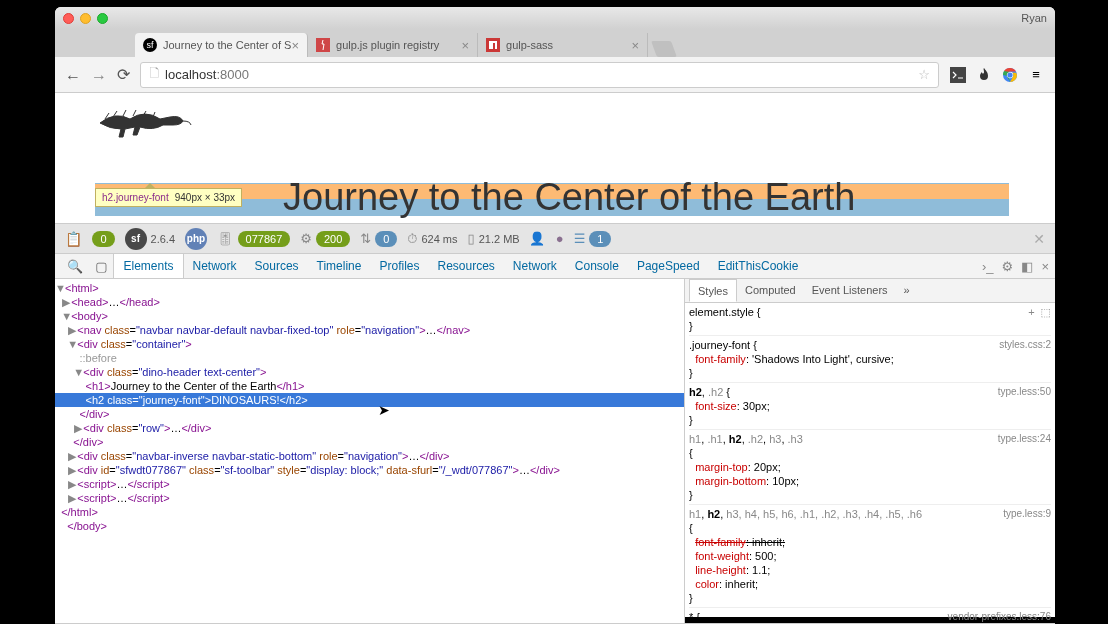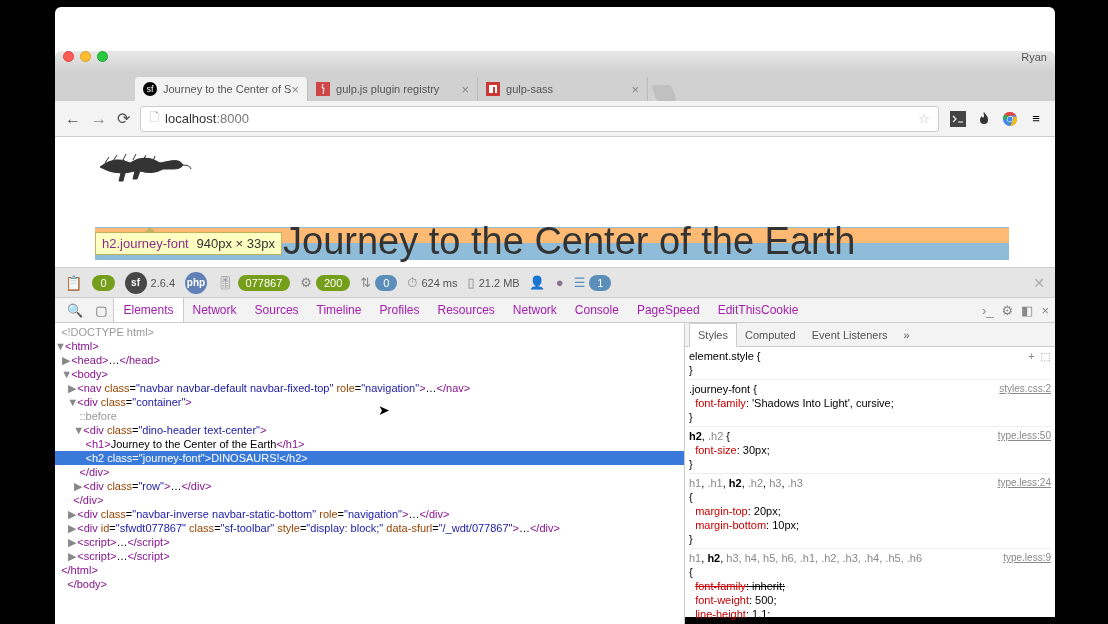--- a/index.html
+++ b/index.html
@@ -7,7 +7,7 @@
 .browser { position: absolute; left: 55px; top: 7px; width: 1000px; height: 610px; background: #fff; border-radius: 6px 6px 0 0; box-shadow: 0 0 10px rgba(0,0,0,.3); }
 
 
-.titlebar { height: 22px; background: linear-gradient(#e8e8e8,#d1d1d1); border-radius: 6px 6px 0 0; display: flex; align-items: flex-start; padding: 0 8px; margin-top: 44px; }
+.titlebar { height: 22px; background: linear-gradient(#e8e8e8,#d1d1d1); border-radius: 6px 6px 0 0; display: flex; align-items: center; padding: 0 8px; }
 .dots { display: flex; gap: 6px; }
 .dot { width: 11px; height: 11px; border-radius: 50%; }
 .dot.red { background: #ff5c57; border: 1px solid #e03e38; }

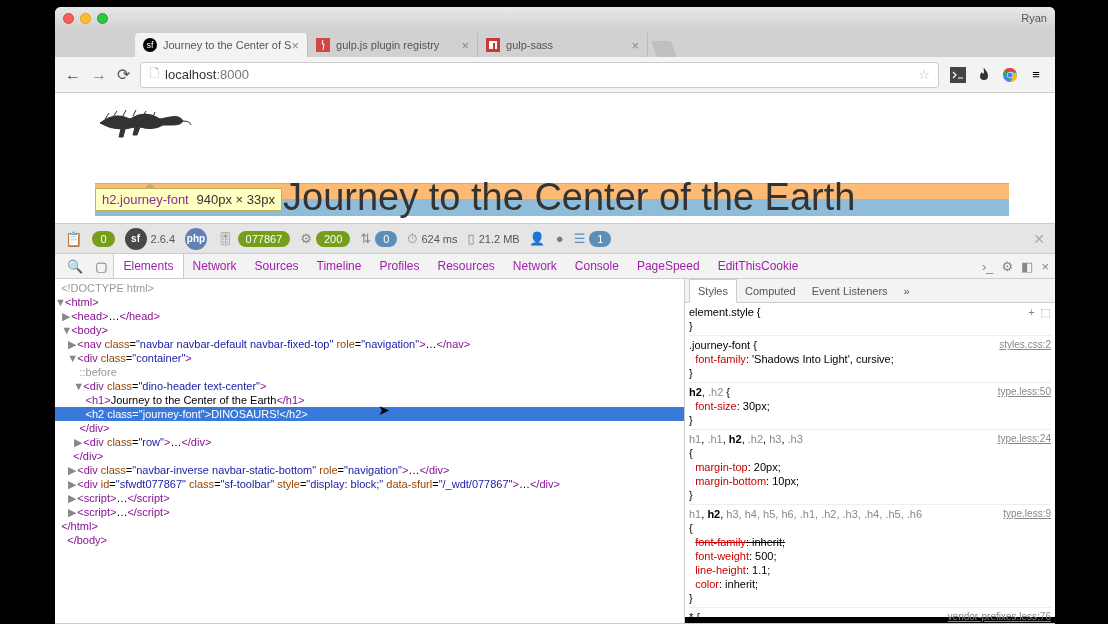--- a/index.html
+++ b/index.html
@@ -40,7 +40,7 @@
 .hl-orange { position: absolute; left: 40px; top: 91px; width: 914px; height: 15px; background: #fdba74; }
 .hl-blue { position: absolute; left: 40px; top: 90px; width: 914px; height: 33px; background: #8fbcd9; }
 .heading { position: absolute; left: 228px; top: 83px; font-size: 38px; font-weight: 400; color: #333; z-index: 5; }
-.inspect-tip { position: absolute; left: 40px; top: 95px; z-index: 10; background: #ffffc2; border: 1px solid #c0b060; padding: 3px 6px; font-family: Menlo, Consolas, monospace; font-size: 13px; }
+.inspect-tip { position: absolute; left: 40px; top: 95px; z-index: 10; background: #ffffc2; border: 1px solid #c0b060; padding: 3px 6px; font-family: Menlo, Consolas, monospace; font-size: 10px; }
 .inspect-tip .sel { color: #8b2d8b; }
 .inspect-tip .dim { color: #333; }
 .tip-point { position: absolute; left: 90px; top: 85px; width: 0; height: 0; border: 5px solid transparent; border-bottom-color: #c0b060; z-index: 11; }

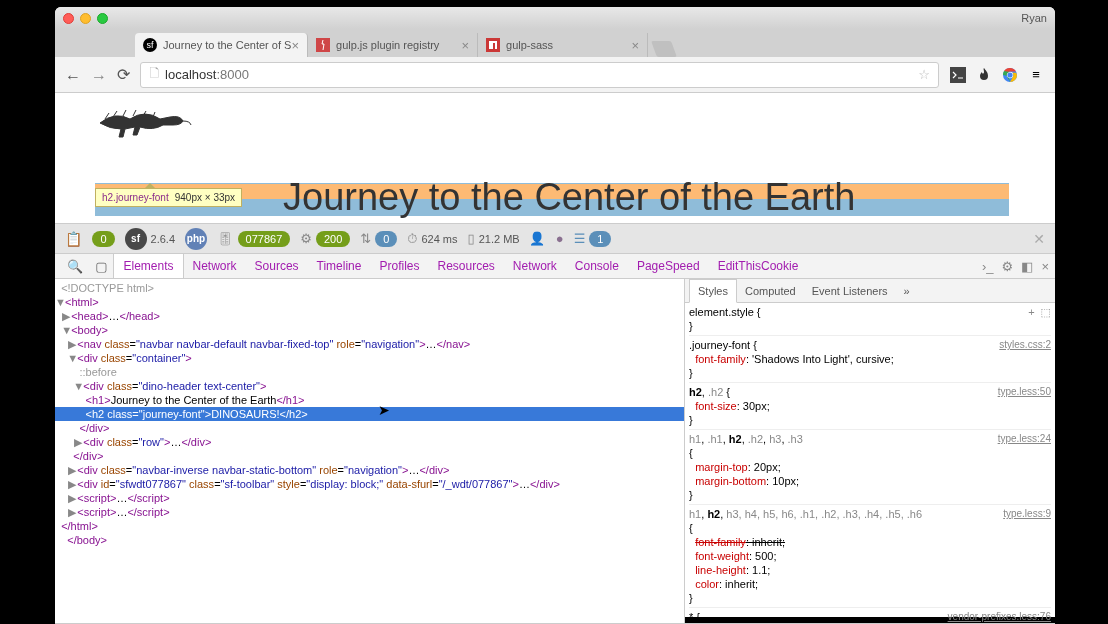--- a/index.html
+++ b/index.html
@@ -59,7 +59,7 @@
 .devtools { display: flex; flex-direction: column; height: 392px; font-family: Menlo, Consolas, monospace; font-size: 11px; }
 .dt-tabs { height: 26px; background: #f3f3f3; border-top: 1px solid #ccc; border-bottom: 1px solid #ccc; display: flex; align-items: center; padding: 0 6px; gap: 0; }
 .dt-iconbtn { padding: 0 6px; color: #666; font-size: 13px; }
-.dt-tab { padding: 5px 9px; font-family: -apple-system, sans-serif; font-size: 12px; color: #a21caf; }
+.dt-tab { padding: 5px 9px; font-family: -apple-system, sans-serif; font-size: 12px; color: #0369a1; }
 .dt-tab.active { background: #fff; border-left: 1px solid #ccc; border-right: 1px solid #ccc; }
 .dt-right { margin-left: auto; display: flex; gap: 8px; color: #888; font-size: 13px; }
 

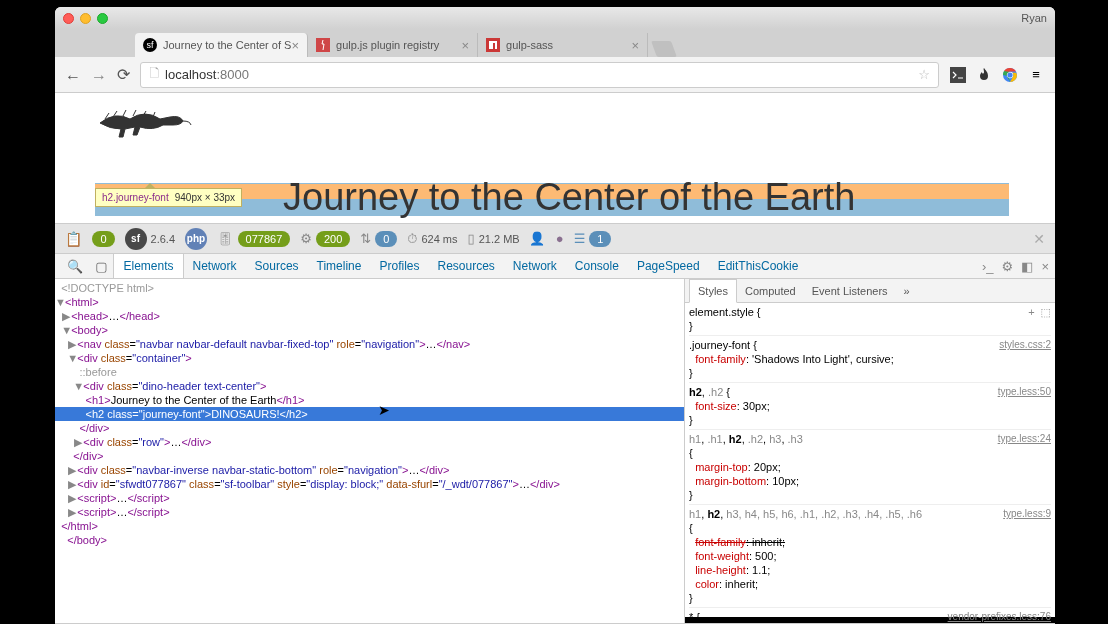--- a/index.html
+++ b/index.html
@@ -256,7 +256,6 @@
 
     <div class="dt-body">
       <div class="dt-elements">
-<div class="dom-line">  <span class="c">&lt;!DOCTYPE html&gt;</span></div>
 <div class="dom-line"><span class="ar">▼</span><span class="t">&lt;html&gt;</span></div>
 <div class="dom-line">  <span class="ar">▶</span><span class="t">&lt;head&gt;</span><span class="txt">…</span><span class="t">&lt;/head&gt;</span></div>
 <div class="dom-line">  <span class="ar">▼</span><span class="t">&lt;body&gt;</span></div>

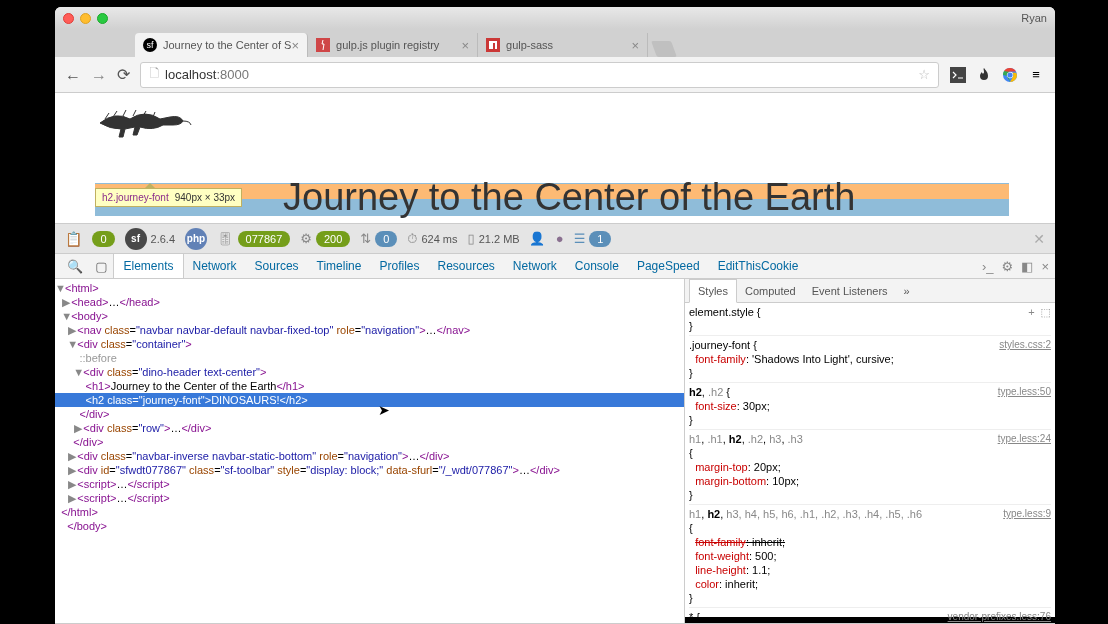--- a/index.html
+++ b/index.html
@@ -77,7 +77,7 @@
 .dom-line .txt { color: #000; }
 .dom-line .c { color: #999; }
 
-.styles-tabs { height: 24px; border-bottom: 1px solid #ccc; display: flex; align-items: center; font-family: -apple-system, sans-serif; font-size: 11px; padding-left: 4px; background: #f3f3f3; }
+.styles-tabs { height: 24px; border-bottom: 1px solid #ccc; display: flex; font-family: -apple-system, sans-serif; font-size: 11px; padding-left: 4px; background: #f3f3f3; }
 .styles-tab { padding: 5px 8px; color: #555; }
 .styles-tab.active { background: #fff; border: 1px solid #ccc; border-bottom-color: #fff; }
 .styles-body { flex: 1; overflow: auto; padding: 2px 4px; line-height: 14px; }

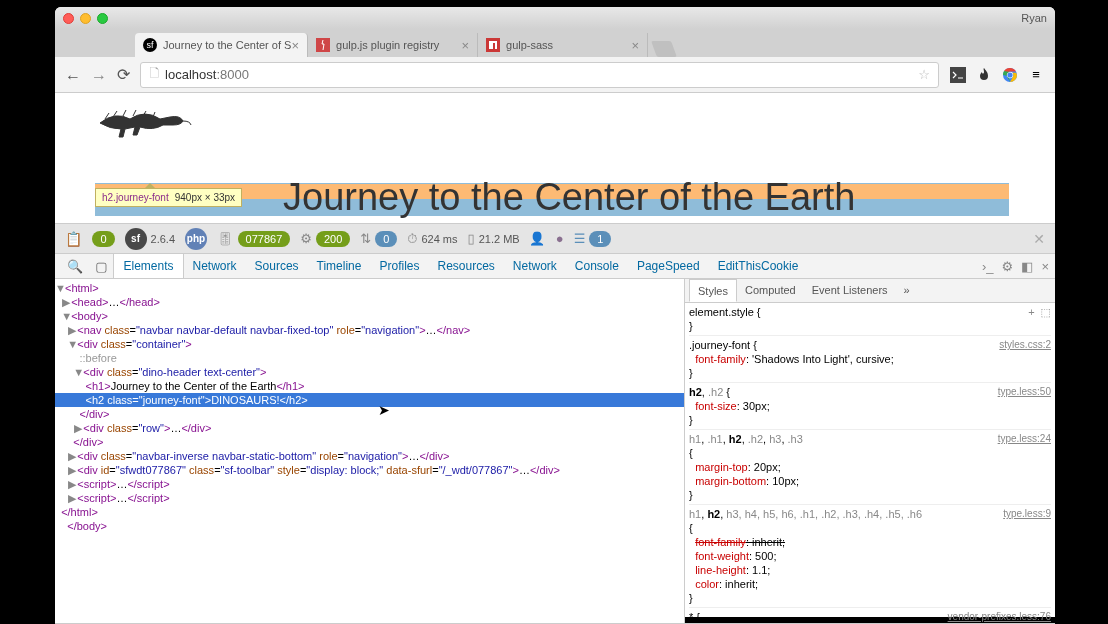--- a/index.html
+++ b/index.html
@@ -82,7 +82,7 @@
 .styles-tab.active { background: #fff; border: 1px solid #ccc; border-bottom-color: #fff; }
 .styles-body { flex: 1; overflow: auto; padding: 2px 4px; line-height: 14px; }
 .rule { margin-bottom: 2px; }
-.rule .src { color: #888; float: right; text-decoration: underline; font-size: 10px; }
+.rule .src { color: #888; float: right; font-size: 10px; }
 .rule .selc { color: #000; }
 .rule .prop { color: #c80000; }
 .rule .val { color: #000; }

